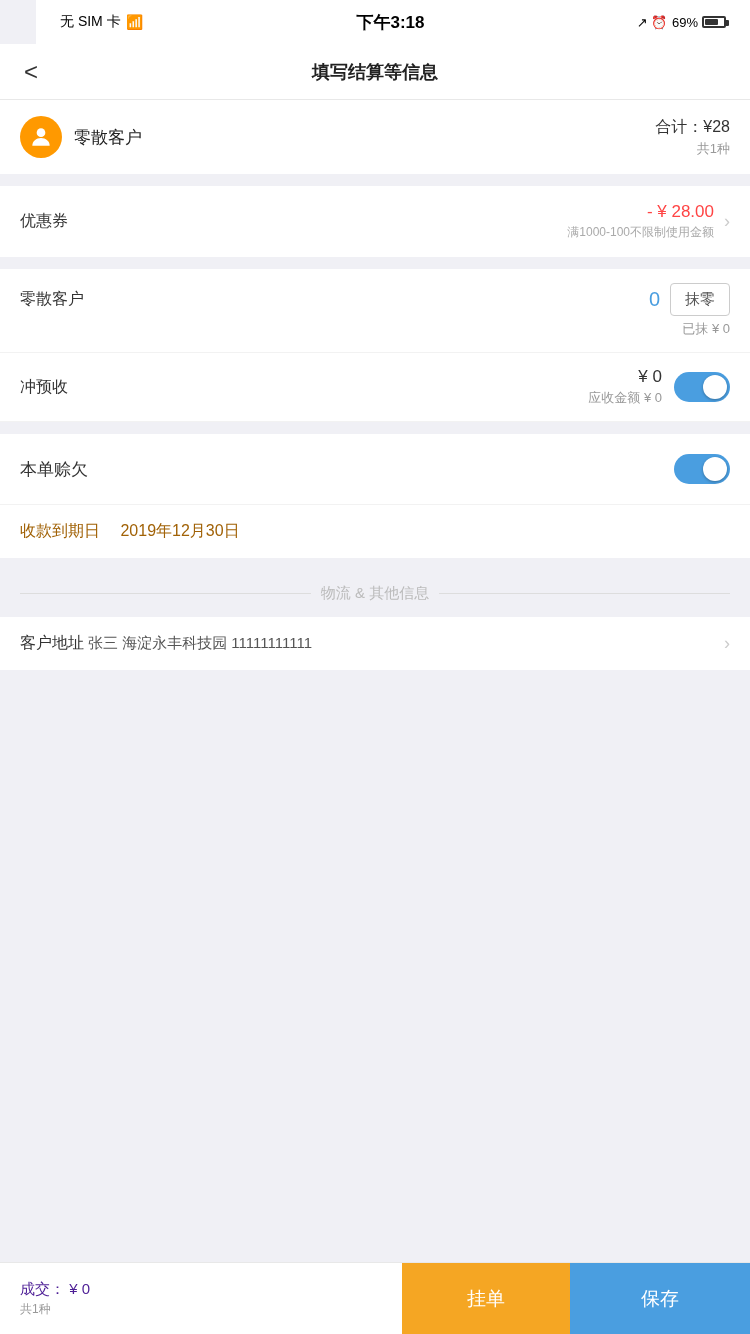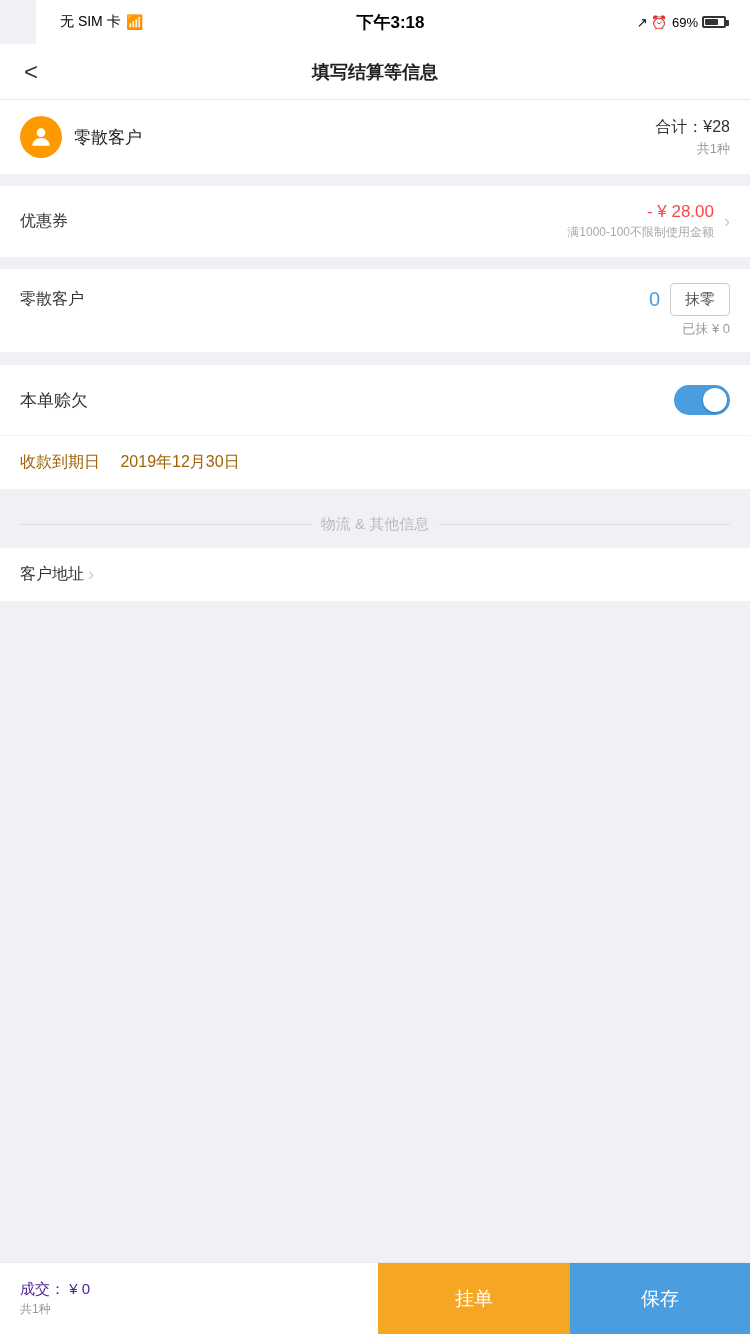--- a/index.html
+++ b/index.html
@@ -437,6 +437,18 @@
     </div>
   </div>
 
+  <div class="prepaid-row">
+    <span class="row-label">冲预收</span>
+    <div class="prepaid-right">
+      <div class="prepaid-values">
+        <div class="prepaid-amount">¥ 0</div>
+        <div class="prepaid-receivable">应收金额 ¥ 0</div>
+      </div>
+      <div class="toggle">
+        <div class="toggle-knob"></div>
+      </div>
+    </div>
+  </div>
 </div>
 
 <div class="section-divider"></div>

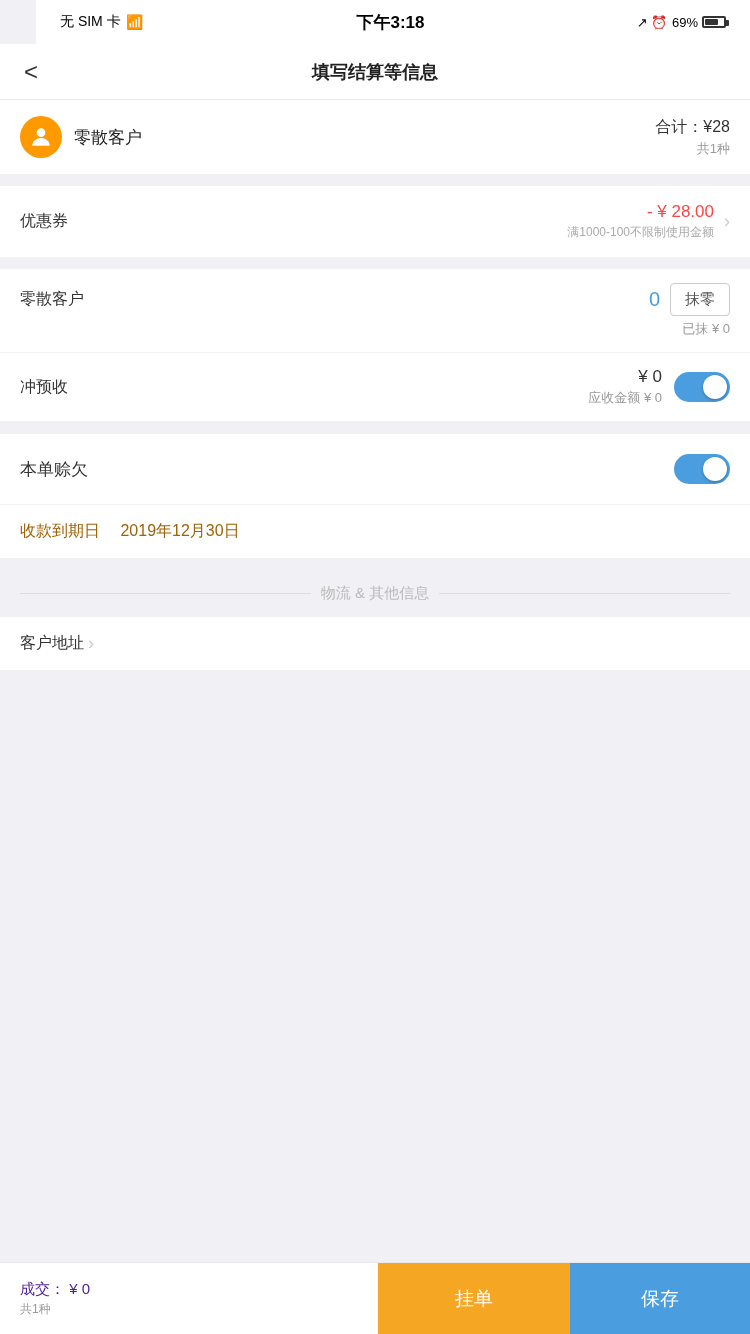--- a/index.html
+++ b/index.html
@@ -478,6 +478,7 @@
 <div class="card">
   <div class="address-row">
     <span class="address-label">客户地址</span>
+    <span class="address-value">张三 海淀永丰科技园 11111111111</span>
     <span class="address-chevron">›</span>
   </div>
 </div>

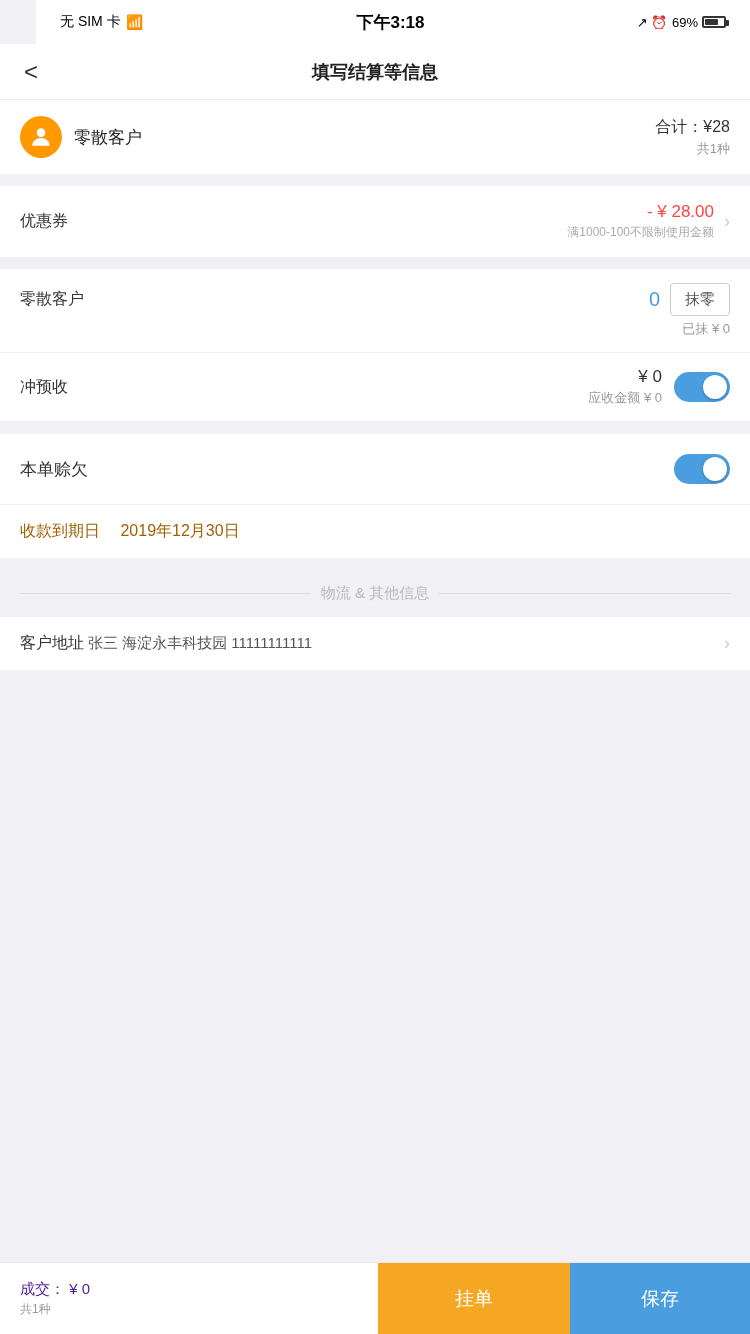--- a/index.html
+++ b/index.html
@@ -338,7 +338,7 @@
       margin-top: 2px;
     }
     .bottom-btn-hold {
-      width: 192px;
+      width: 168px;
       height: 100%;
       background: #f5a623;
       display: flex;

